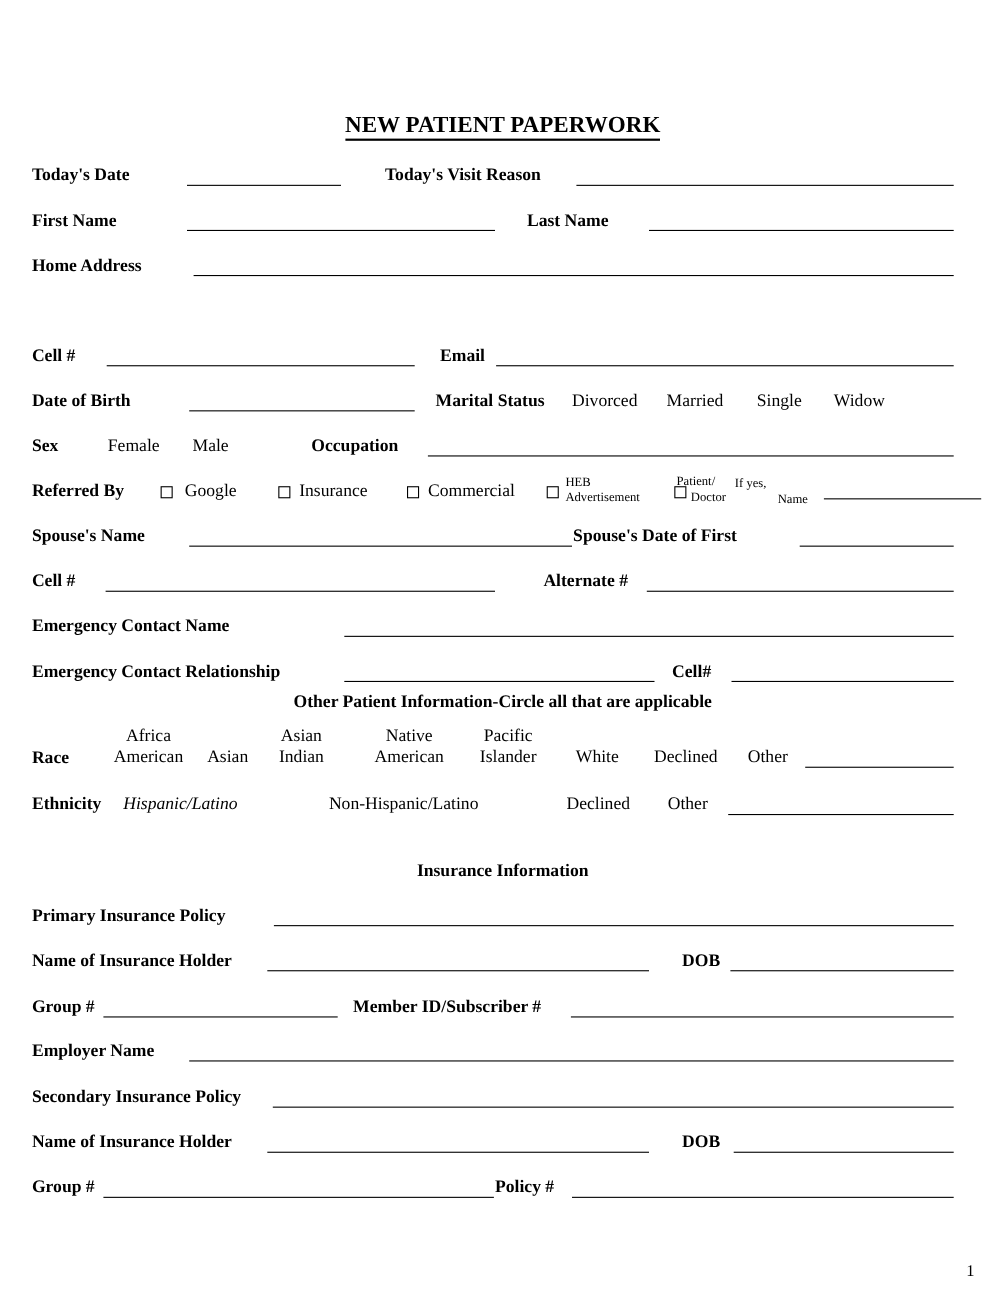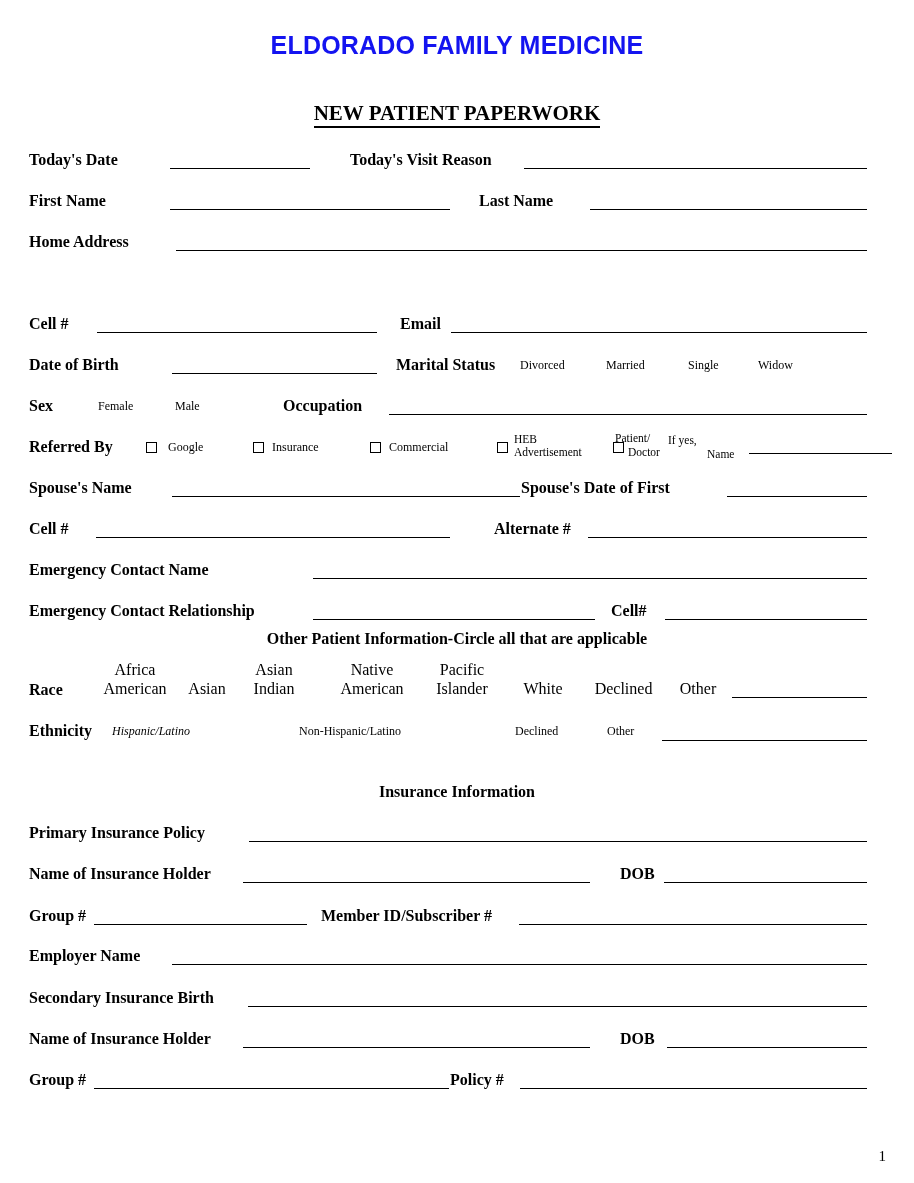--- a/index.html
+++ b/index.html
@@ -135,7 +135,6 @@
 
 <div class="page">
 
-  <div class="clinic-title">ELDORADO FAMILY MEDICINE</div>
   <div class="doc-title"><span>NEW PATIENT PAPERWORK</span></div>
 
   <div class="row" style="top:150px;">

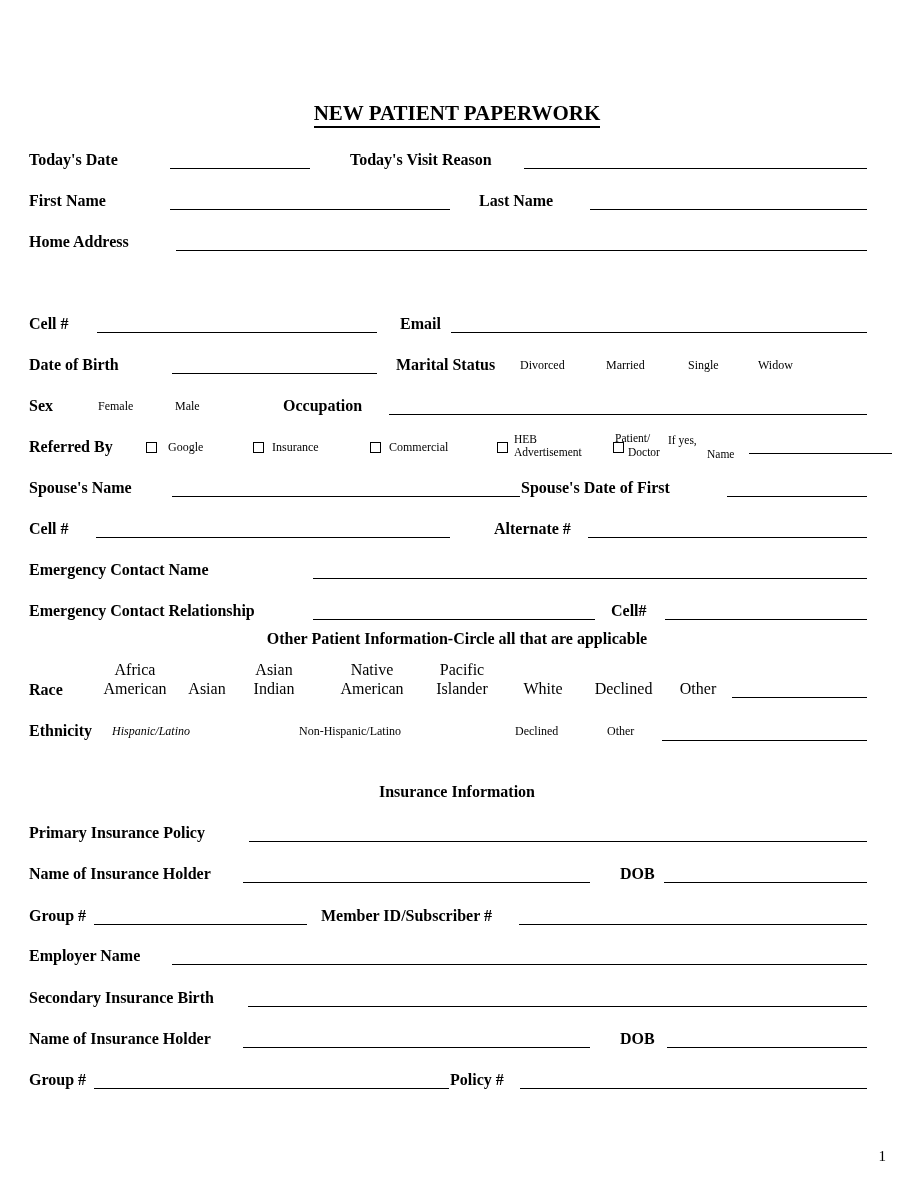--- a/index.html
+++ b/index.html
@@ -78,7 +78,7 @@
   .opt {
     position: absolute;
     font-weight: normal;
-    font-size: 12px;
+    font-size: 16px;
     white-space: nowrap;
     line-height: 20px;
     top: 0;

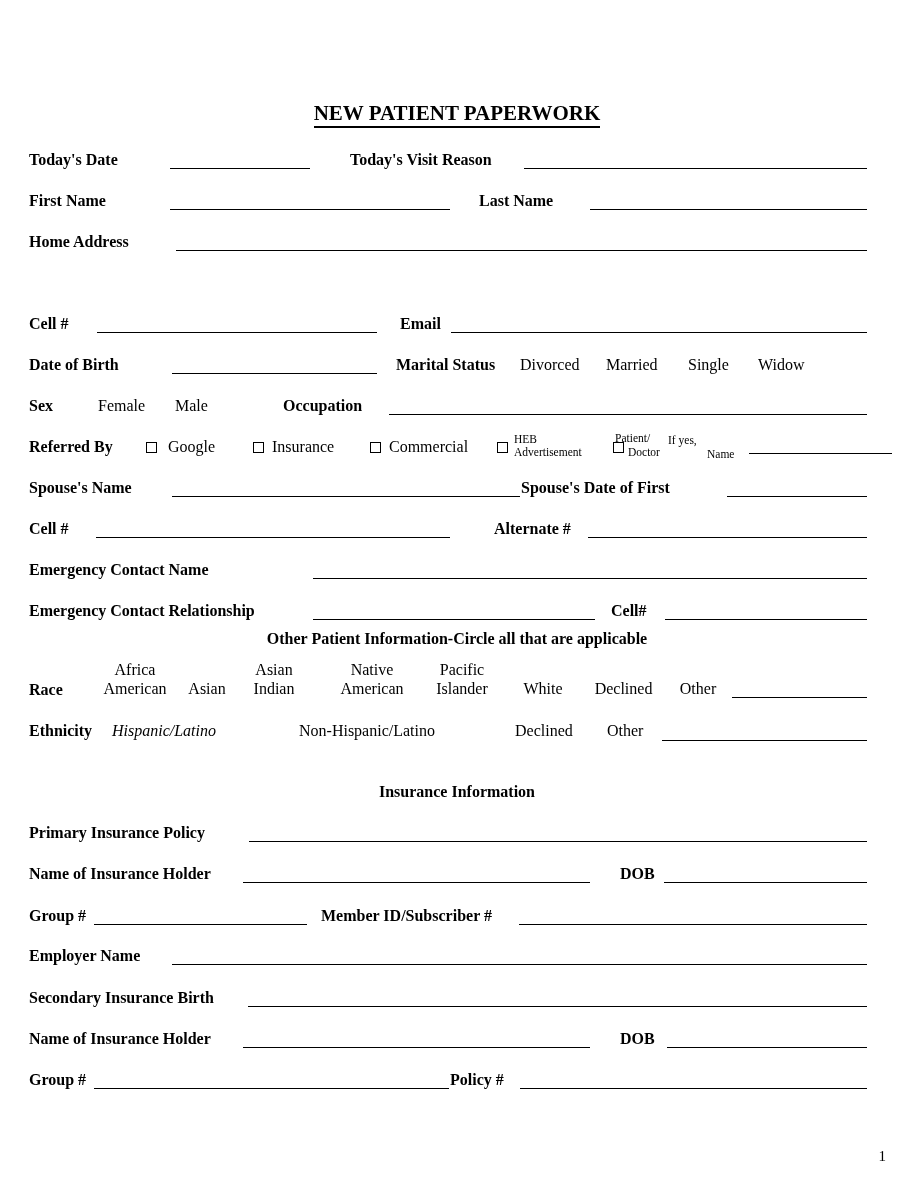--- a/index.html
+++ b/index.html
@@ -312,7 +312,7 @@
   </div>
 
   <div class="row" style="top:988px;">
-    <div class="lbl" style="left:29px;">Secondary Insurance Birth</div>
+    <div class="lbl" style="left:29px;">Secondary Insurance Policy</div>
     <div class="blank" style="left:248px; width:619px;"></div>
   </div>
 

